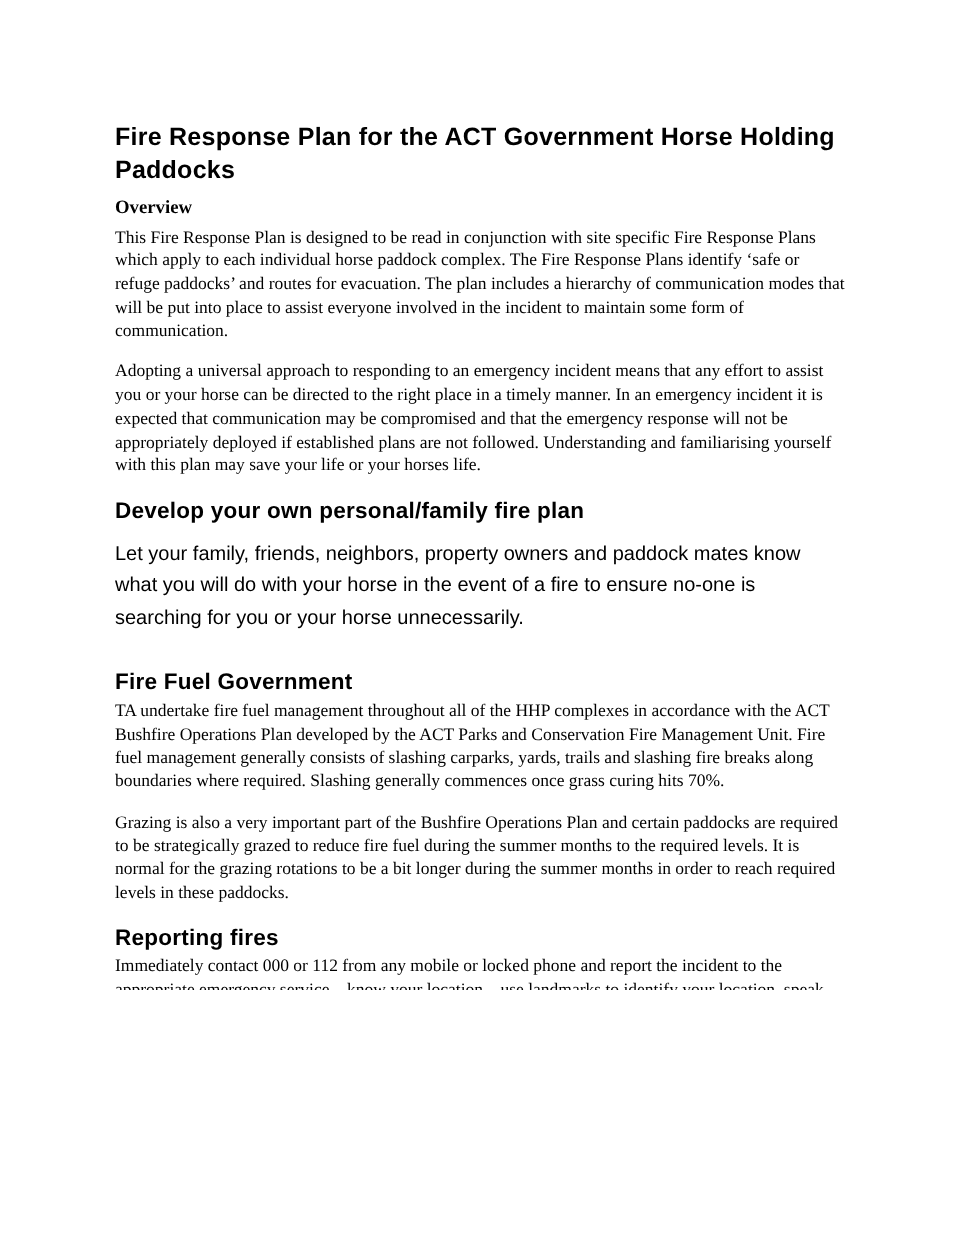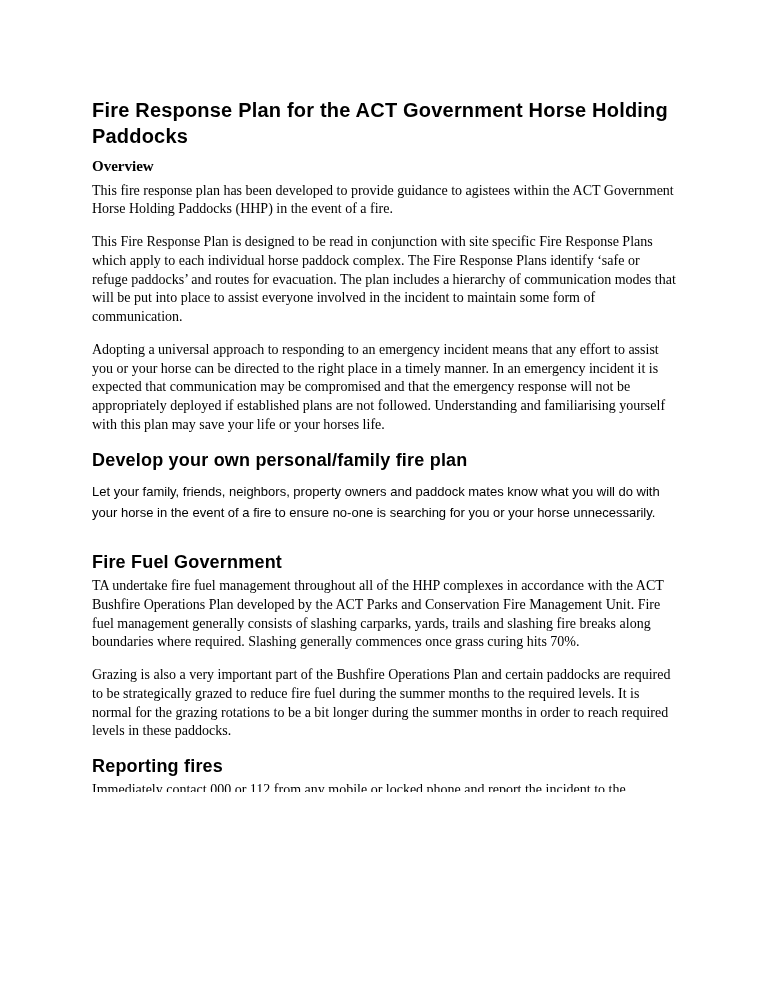--- a/index.html
+++ b/index.html
@@ -67,7 +67,6 @@
 
   <h2 class="h-arial">Overview</h2>
 
-  <p class="p-serif">This fire response plan has been developed to provide guidance to agistees within the ACT Government Horse Holding Paddocks (HHP) in the event of a fire.</p>
 
   <p class="p-serif">This Fire Response Plan is designed to be read in conjunction with site specific Fire Response Plans which apply to each individual horse paddock complex.  The Fire Response Plans identify ‘safe or refuge paddocks’ and routes for evacuation.  The plan includes a hierarchy of communication modes that will be put into place to assist everyone involved in the incident to maintain some form of communication.</p>
 

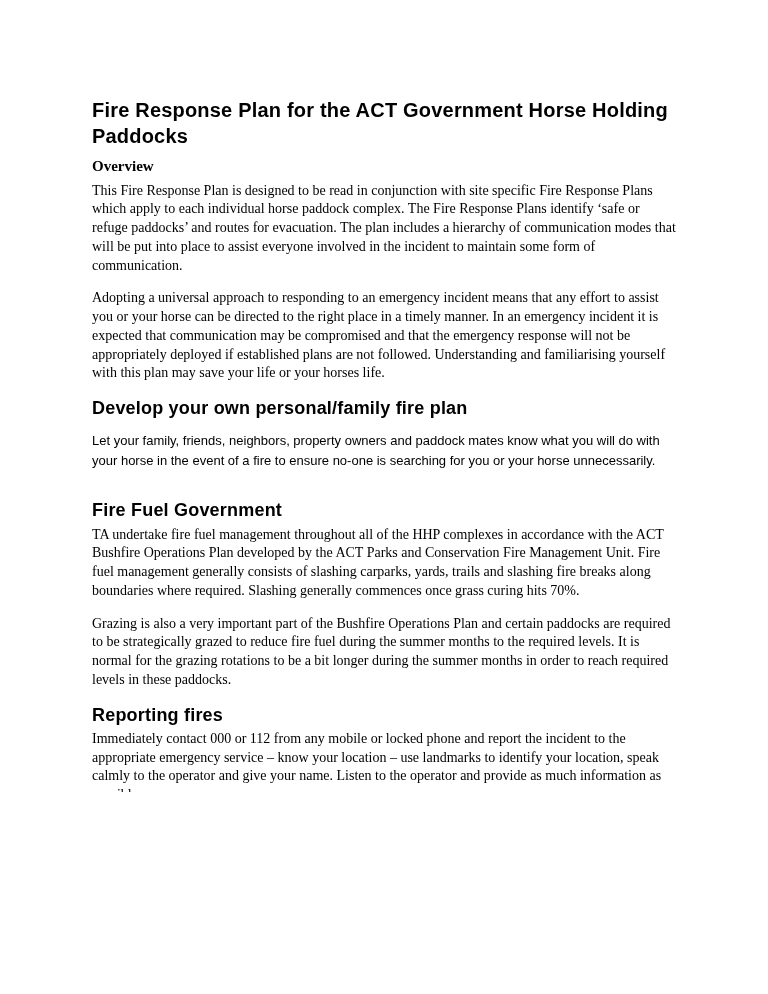--- a/index.html
+++ b/index.html
@@ -53,7 +53,7 @@
   }
   .p-sans {
     font-family: "Liberation Sans", sans-serif;
-    font-size: 13px;
+    font-size: 16px;
     line-height: 1.6;
     margin: 10px 0 27px 0;
   }

